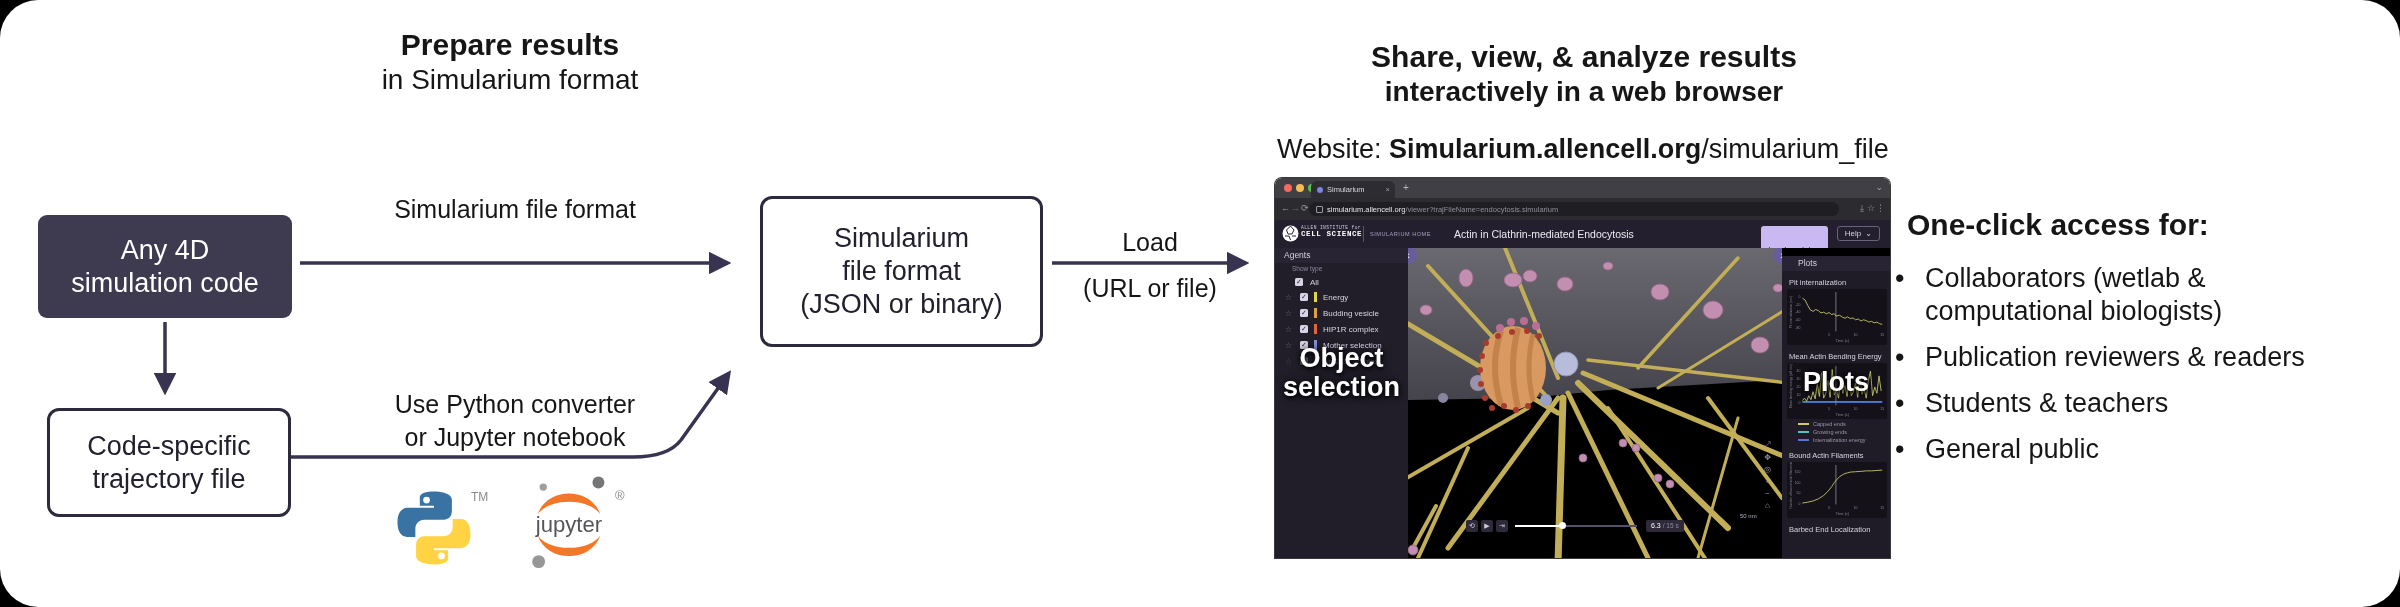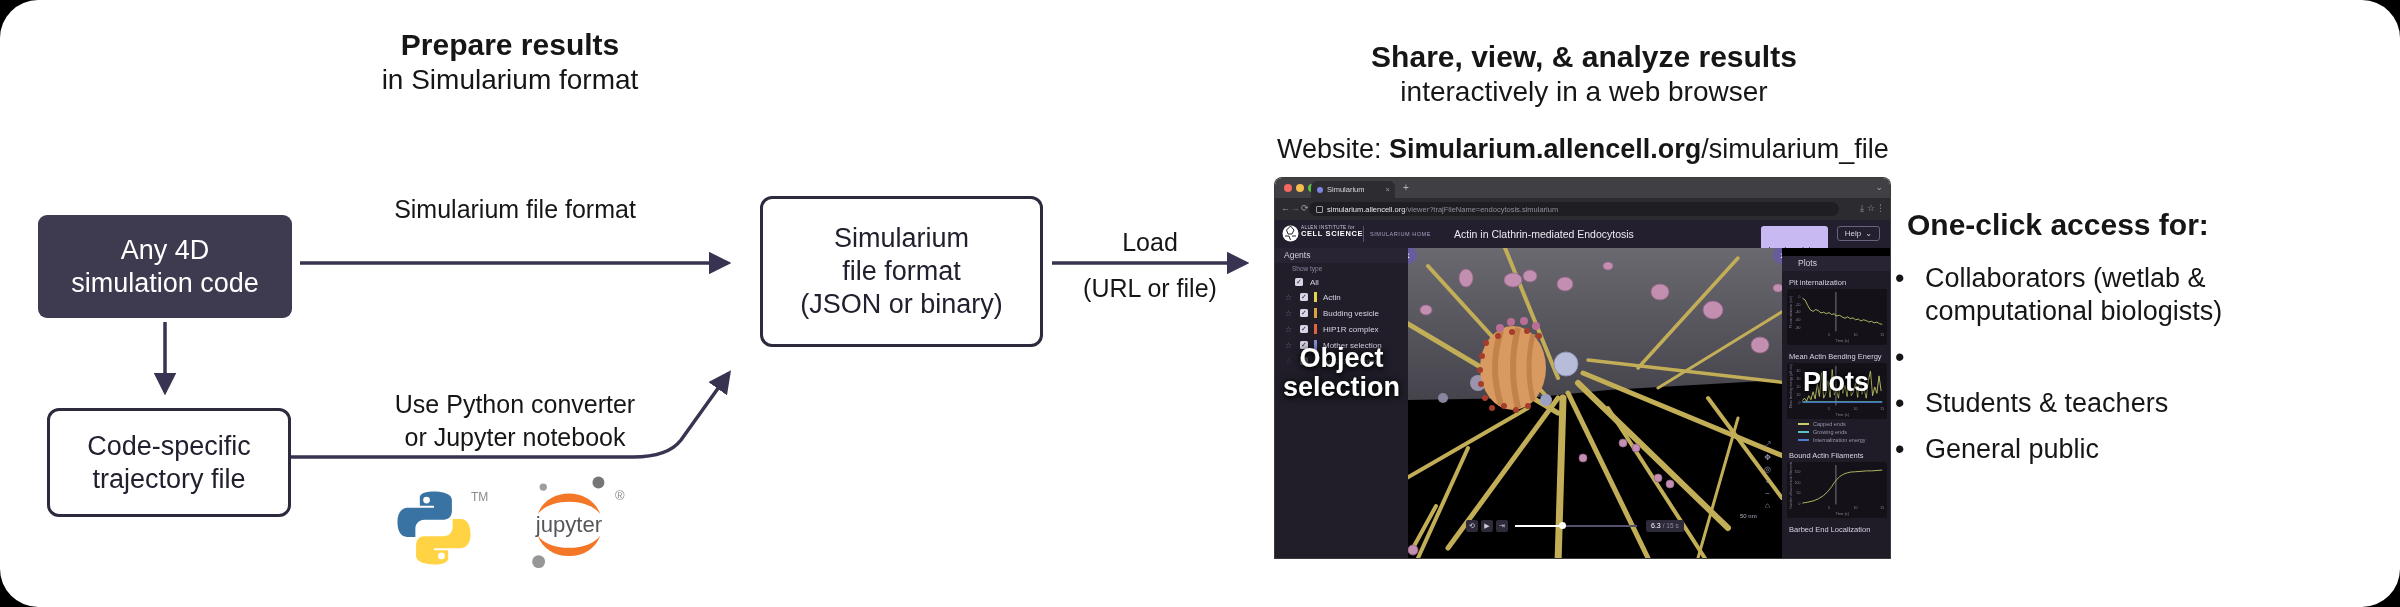--- a/index.html
+++ b/index.html
@@ -100,7 +100,7 @@
   <div class="abs bigtitle" style="left:260px;top:28px;width:500px;">Prepare results</div>
   <div class="abs bigsub" style="left:260px;top:64px;width:500px;">in Simularium format</div>
   <div class="abs bigtitle" style="left:1334px;top:40px;width:500px;">Share, view, &amp; analyze results</div>
-  <div class="abs bigsub" style="left:1334px;top:76px;width:500px;">interactively in a web browser</div>
+  <div class="abs bigsub" style="left:1334px;top:76px;width:500px;font-weight:bold;">interactively in a web browser</div>
 
   <svg class="svglayer" width="2400" height="607">
     <defs>

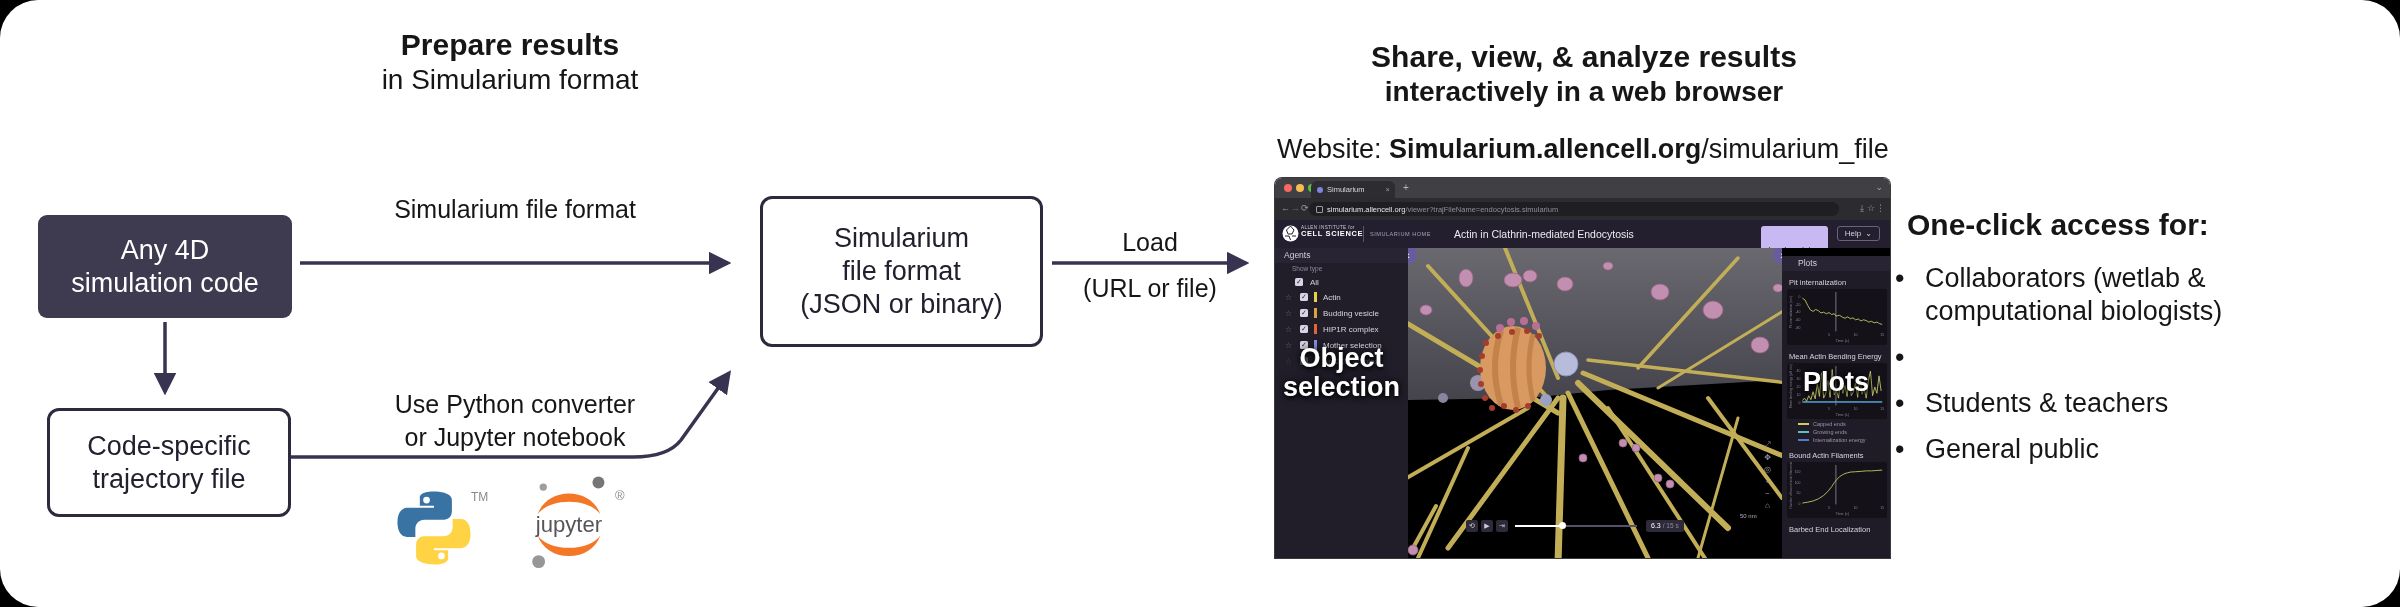--- a/index.html
+++ b/index.html
@@ -40,7 +40,7 @@
     border-radius:7px;color:#e6e5ea;font-size:7.5px;display:flex;align-items:center;}
   .urlpill .path{color:#8f8e99;}
   .appheader{position:absolute;left:0;top:42px;width:615px;height:28px;background:#231f2e;}
-  .orgstack{position:absolute;left:26px;top:5px;color:#fff;line-height:1.1;}
+  .orgstack{position:absolute;left:26px;top:5px;color:#fff;line-height:1.1;font-family:Liberation Mono, monospace;}
   .orgstack .l1{font-size:4.6px;letter-spacing:.4px;color:#cfcbdb;}
   .orgstack .l2{font-size:7.5px;font-weight:bold;letter-spacing:.6px;}
   .hdrdivider{position:absolute;left:88px;top:6px;width:1px;height:16px;background:#56506b;}

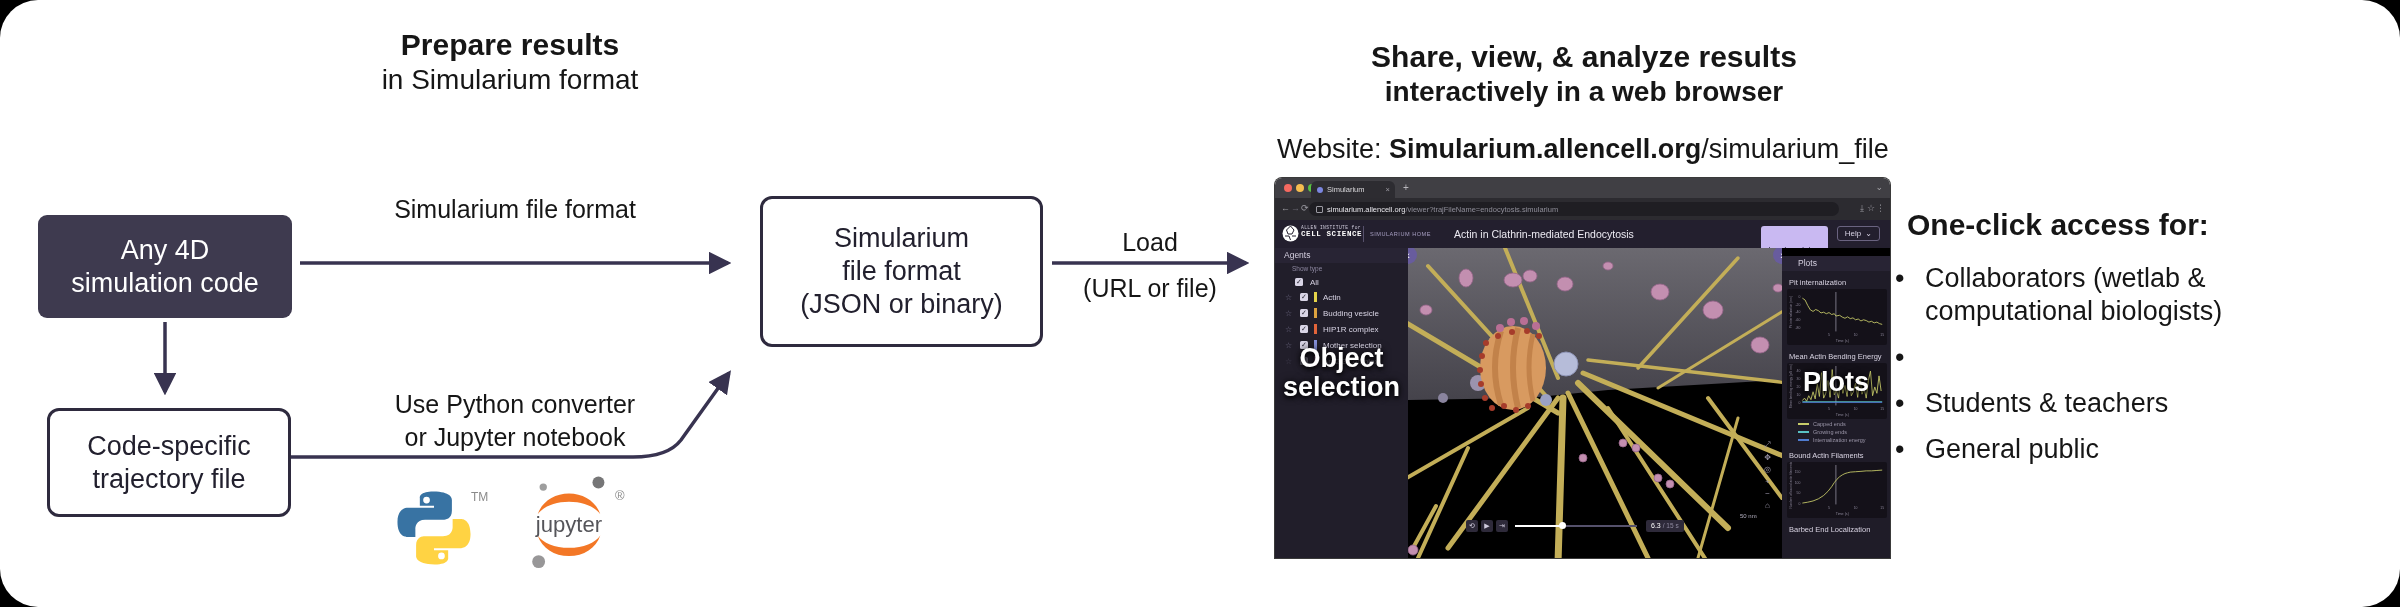--- a/index.html
+++ b/index.html
@@ -229,7 +229,7 @@
               <span class="star">☆</span>
               <span class="cb">✓</span>
               <span class="chip" style="background: rgb(229, 212, 74);"></span>
-              <span class="aname">Actin</span>
+              <span class="aname">Energy</span>
             </div>
             <div class="agent-row">
               <span class="star">☆</span>

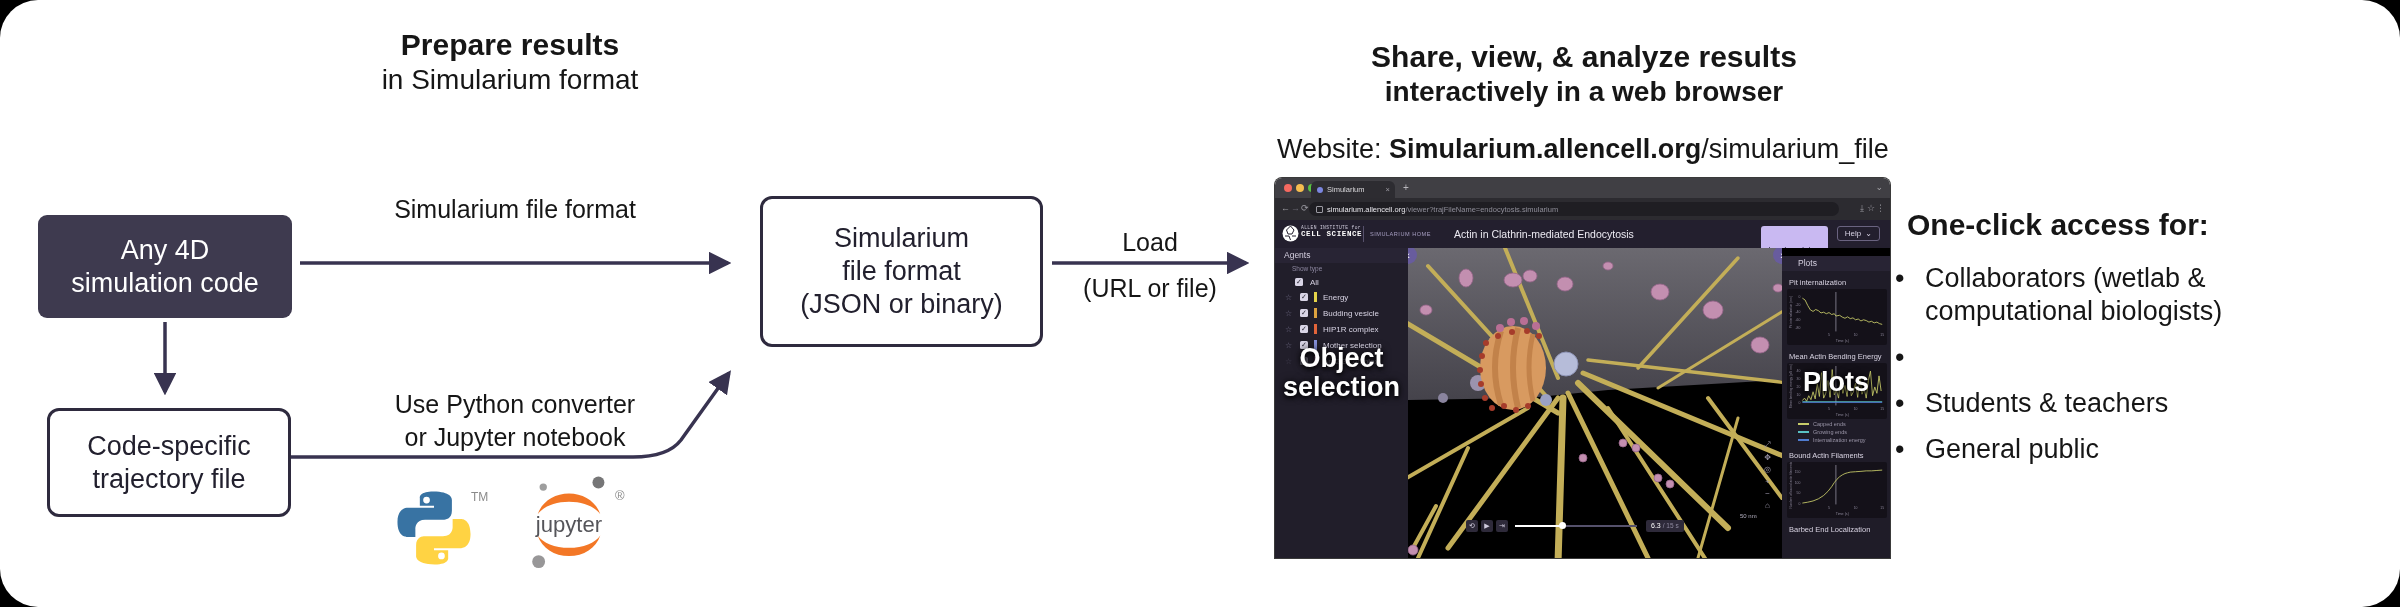--- a/index.html
+++ b/index.html
@@ -453,6 +453,7 @@
       </li>
       <li>
         <span class="blt">•</span>
+        <span class="itxt">Publication reviewers &amp; readers</span>
       </li>
       <li>
         <span class="blt">•</span>

